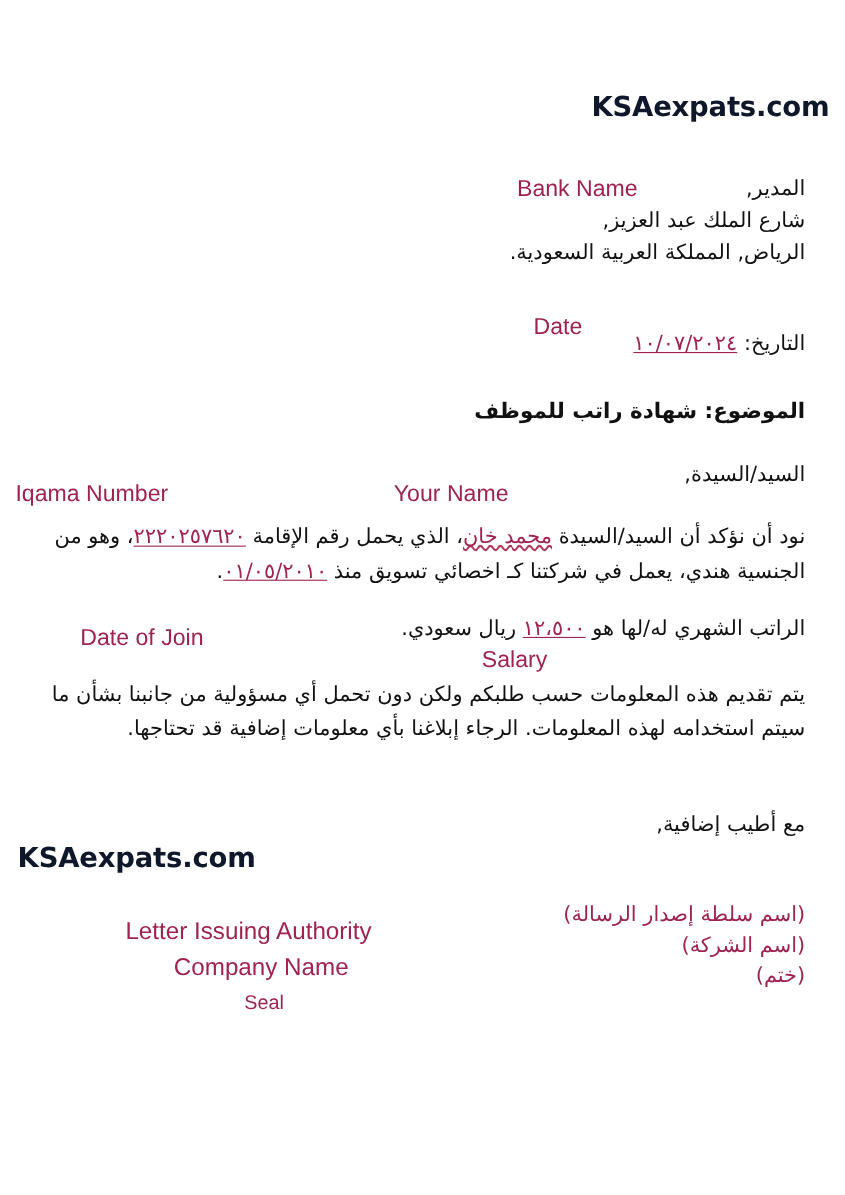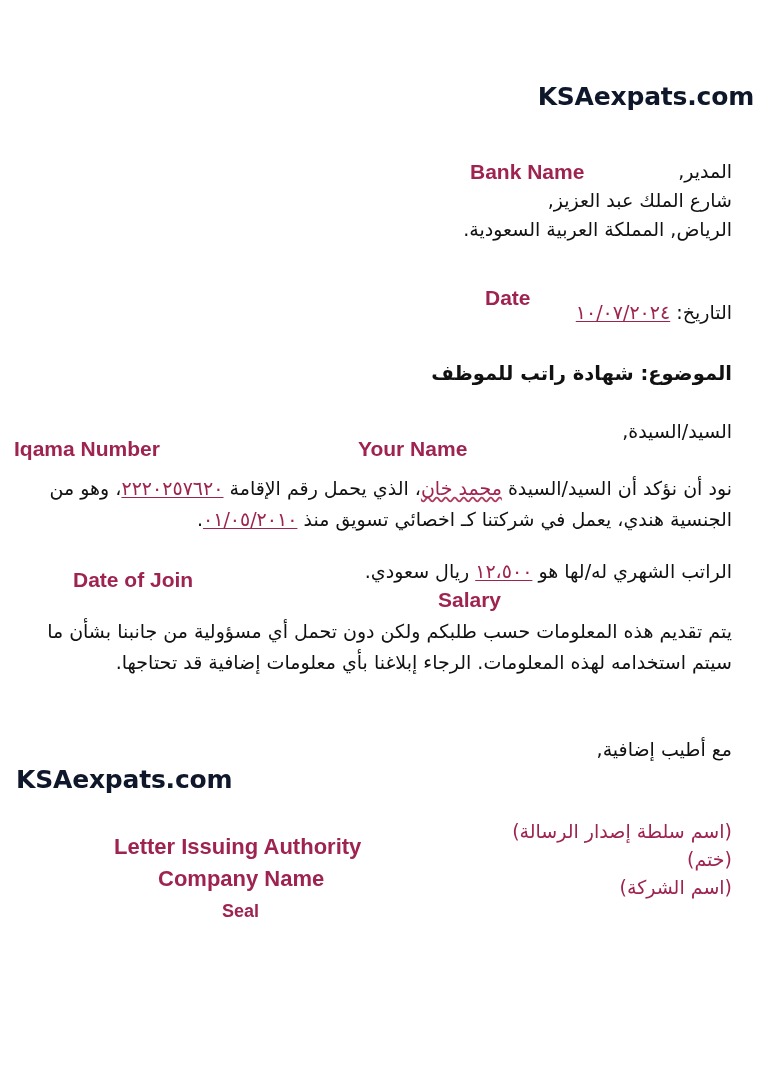--- a/index.html
+++ b/index.html
@@ -52,7 +52,7 @@
     color: #9e2350;
     font-family: "Liberation Sans", "DejaVu Sans", sans-serif;
     font-size: 21px;
-    font-weight: bold;
+    font-weight: normal;
     white-space: nowrap;
     line-height: 1.15;
     text-align: right;

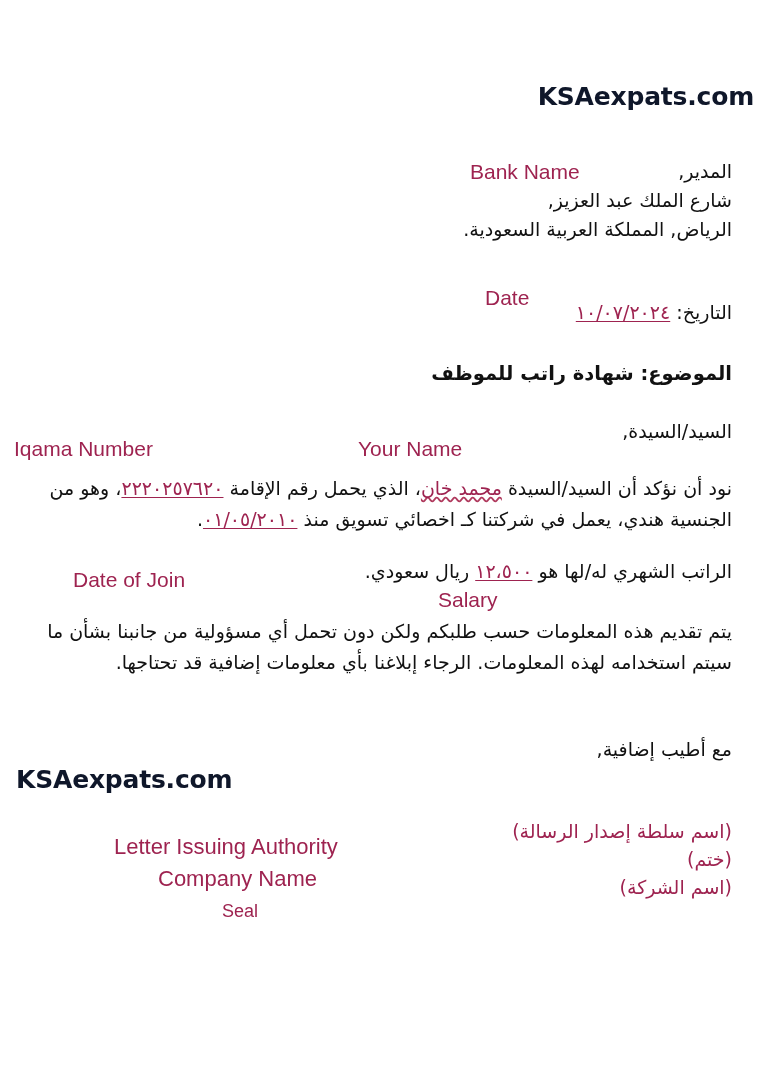--- a/index.html
+++ b/index.html
@@ -153,8 +153,8 @@
 
     <div class="block signblk">
       <div>(اسم سلطة إصدار الرسالة)</div>
+      <div>(اسم الشركة)</div>
       <div>(ختم)</div>
-      <div>(اسم الشركة)</div>
     </div>
 
   </div>

